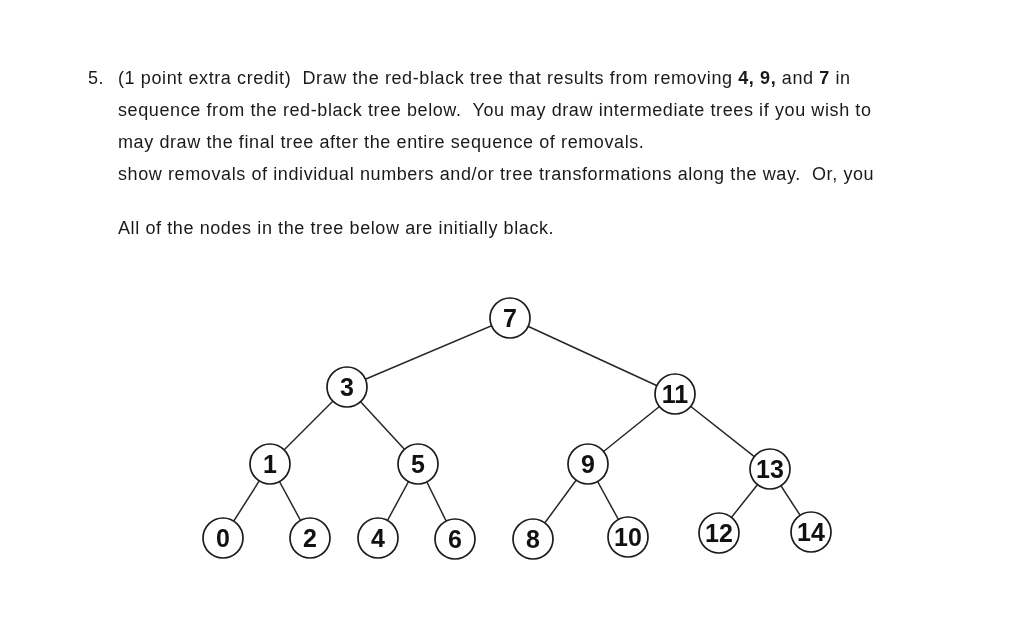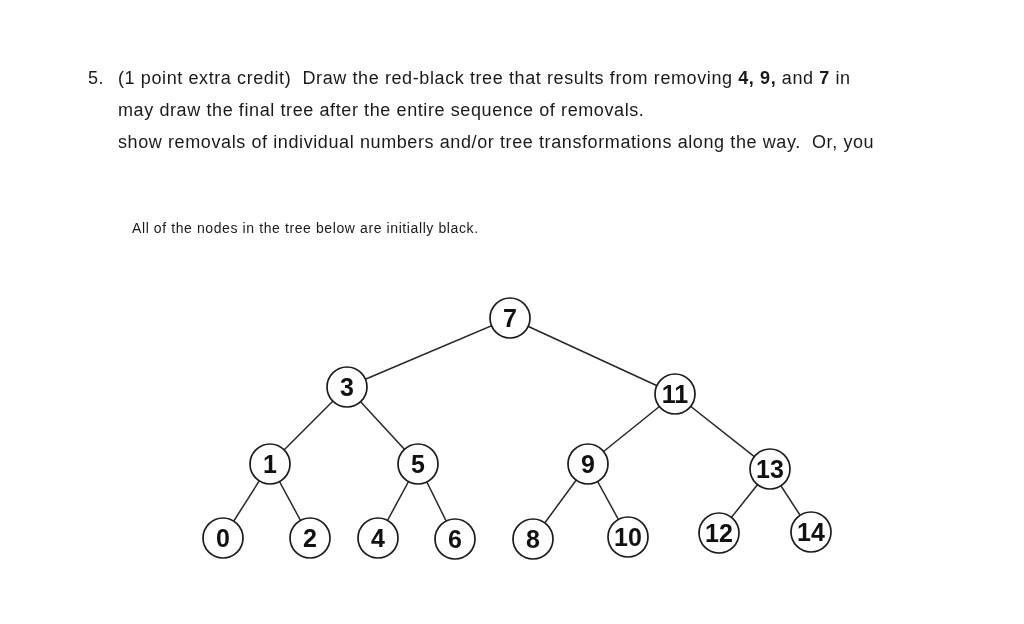--- a/index.html
+++ b/index.html
@@ -79,6 +79,7 @@
 
 <div class="question-body">
   <div class="q-line"><span>(1 point extra credit)  Draw the red-black tree that results from removing </span><b>4, 9,</b><span> and </span><b>7</b><span> in</span></div>
+  <div class="q-line">sequence from the red-black tree below.  You may draw intermediate trees if you wish to</div>
   <div class="q-line">may draw the final tree after the entire sequence of removals.</div>
   <div class="q-line">show removals of individual numbers and/or tree transformations along the way.  Or, you</div>
 </div>

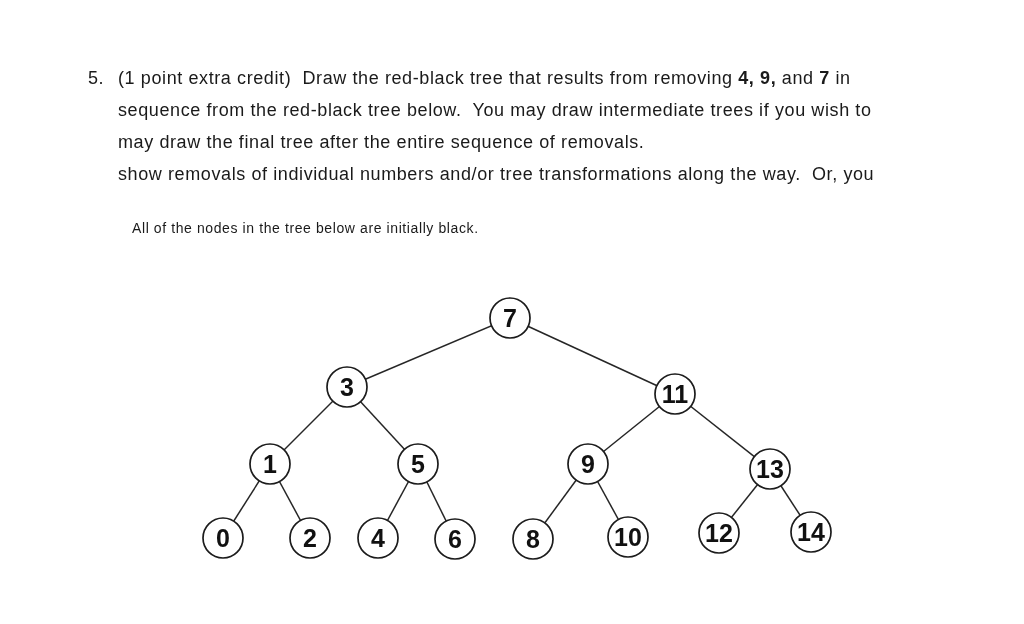--- a/index.html
+++ b/index.html
@@ -41,9 +41,9 @@
   }
   .note-line {
     position: absolute;
-    left: 132px;
+    left: 118px;
     top: 212px;
-    font-size: 14px;
+    font-size: 18px;
     line-height: 32px;
     letter-spacing: 0.6px;
     white-space: pre-wrap;

